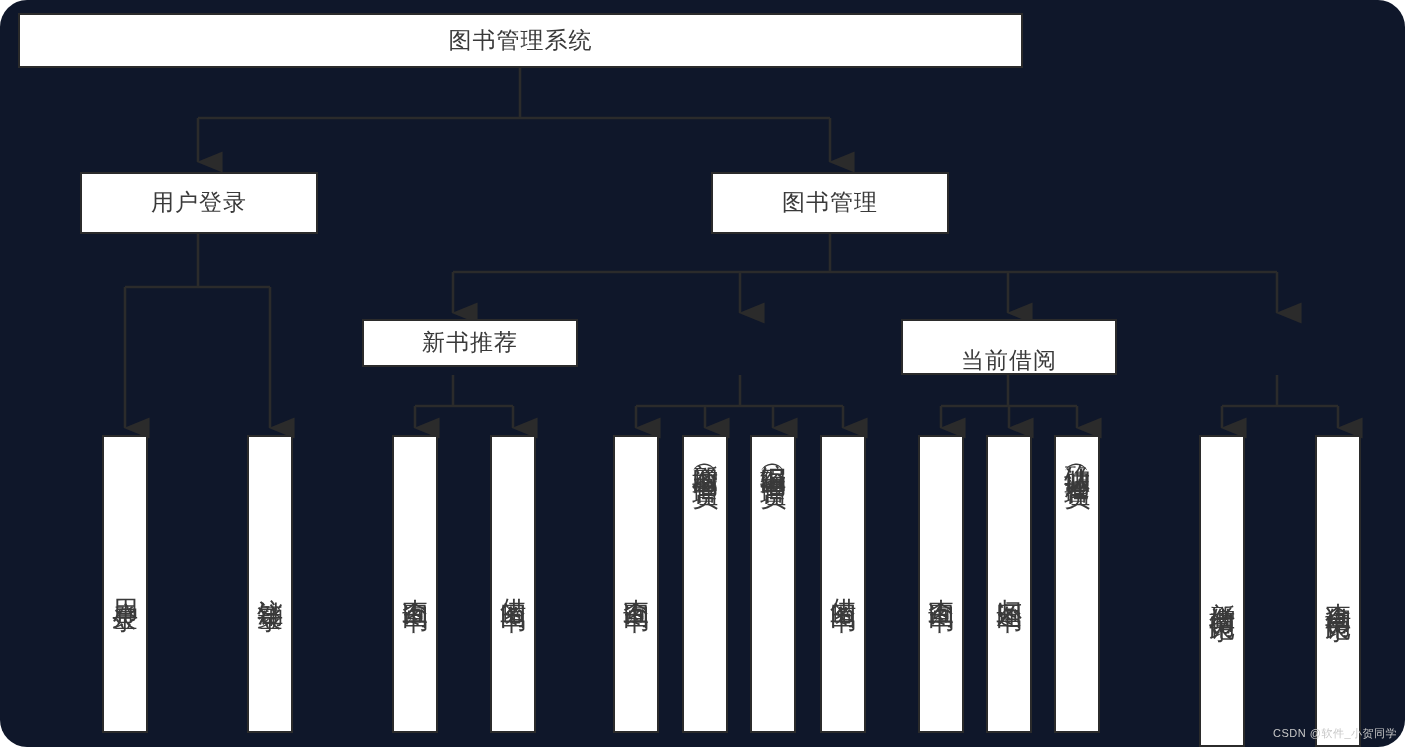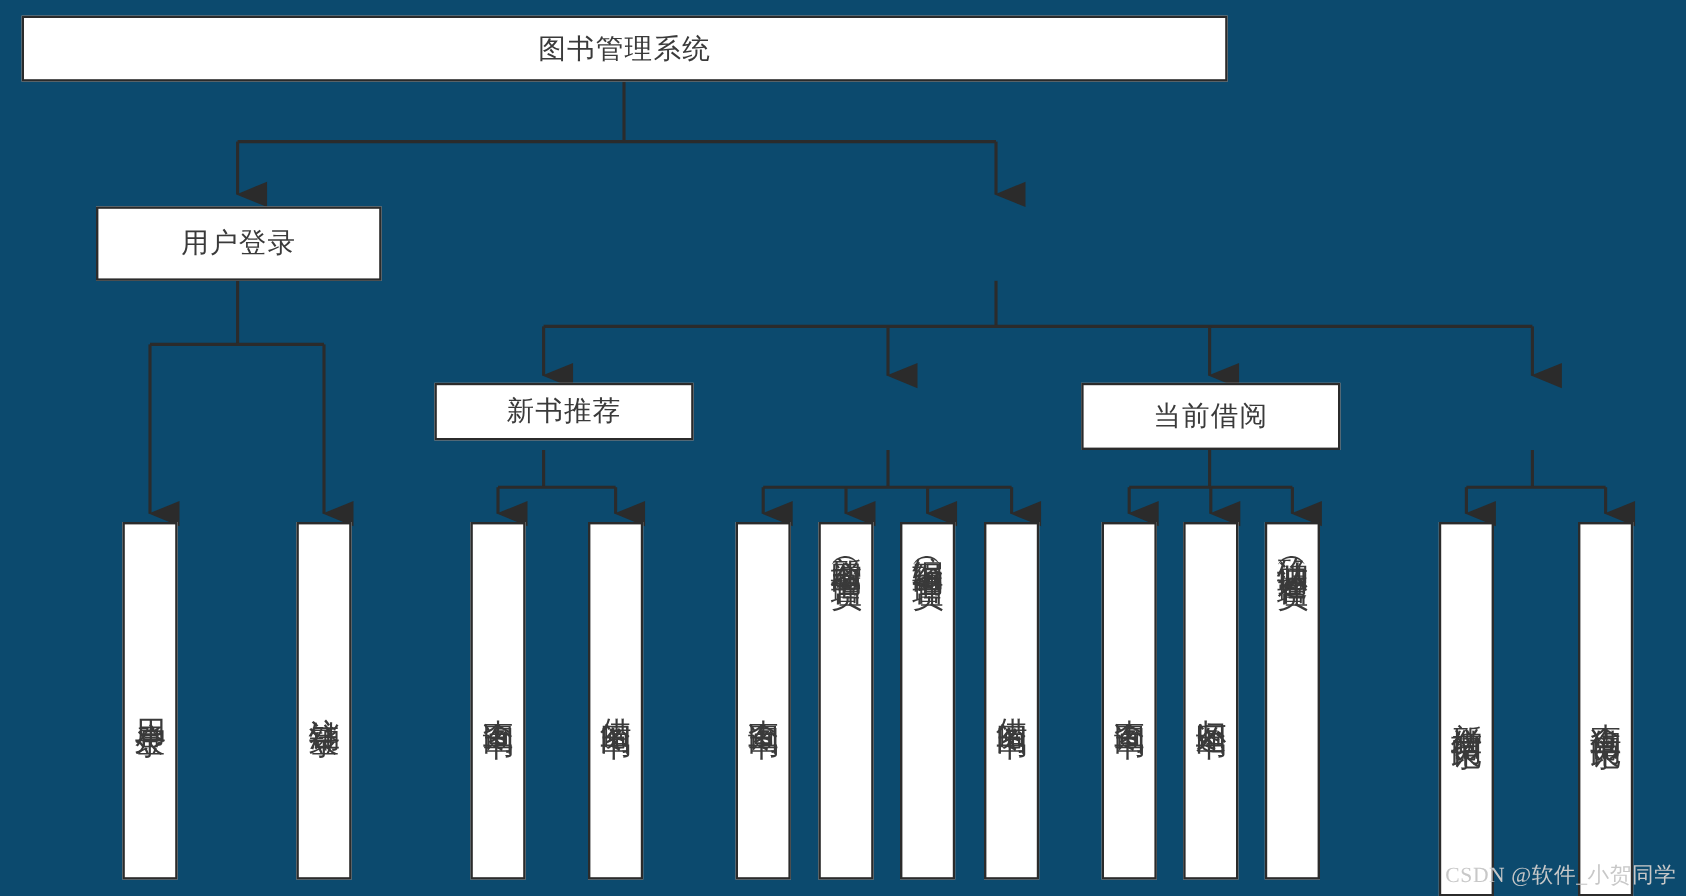--- a/index.html
+++ b/index.html
@@ -17,7 +17,8 @@
     position: relative;
     width: 1405px;
     height: 747px;
-    background: #0c4a6e;
+    background: #0f172a;
+    border-radius: 27px;
   }
   svg#wiring {
     position: absolute;

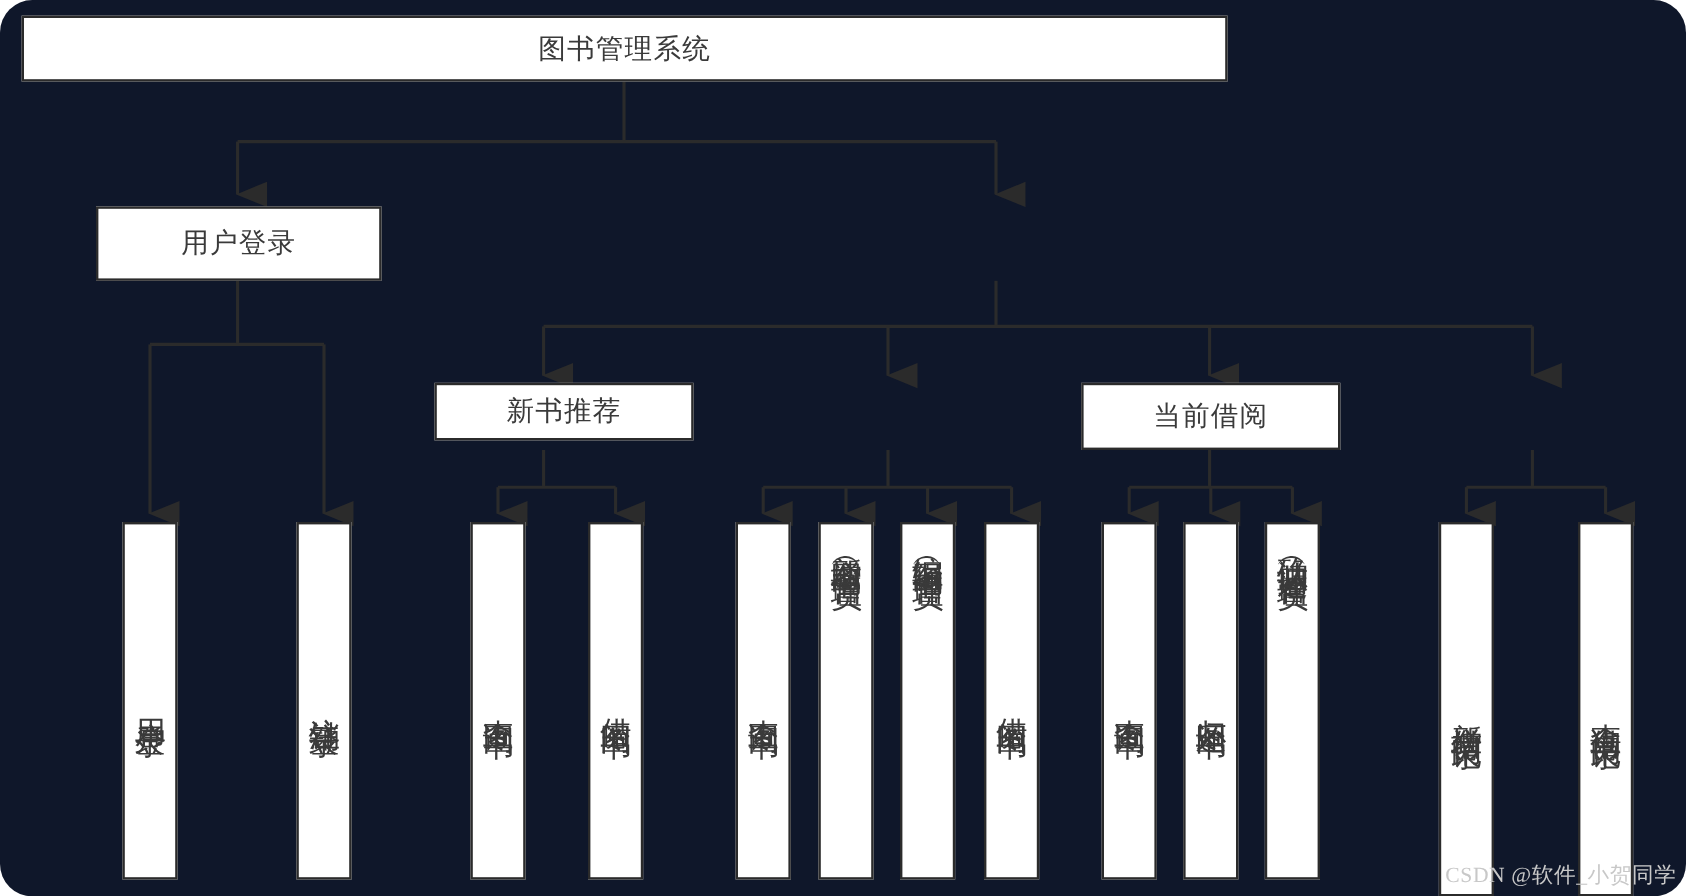--- a/index.html
+++ b/index.html
@@ -143,6 +143,9 @@
     <span class="node-label">用户登录</span>
   </div>
 
+  <div class="node horizontal" style="left:711px; top:172px; width:238px; height:62px;">
+    <span class="node-label">图书管理</span>
+  </div>
 
   <div class="node horizontal" style="left:362px; top:319px; width:216px; height:48px;">
     <span class="node-label">新书推荐</span>

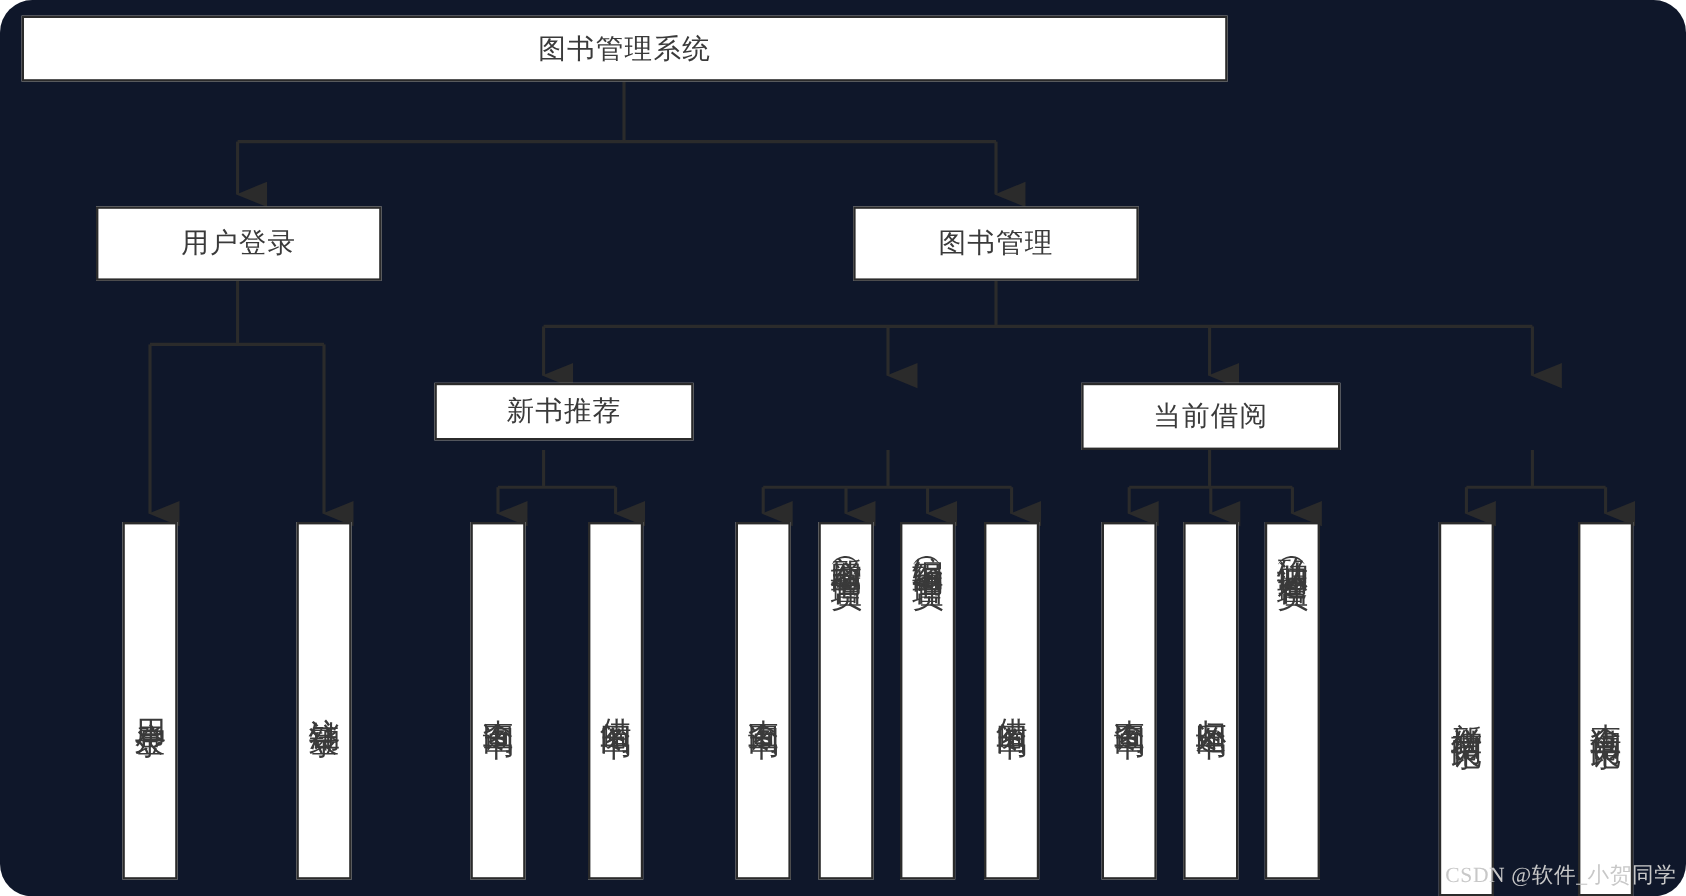--- a/index.html
+++ b/index.html
@@ -152,7 +152,7 @@
   </div>
 
 
-  <div class="node horizontal" style="left:901px; top:319px; width:216px; height:56px;">
+  <div class="node horizontal" style="left:901px; top:319px; width:216px; height:56px;align-items:flex-end;">
     <span class="node-label">当前借阅</span>
   </div>
 

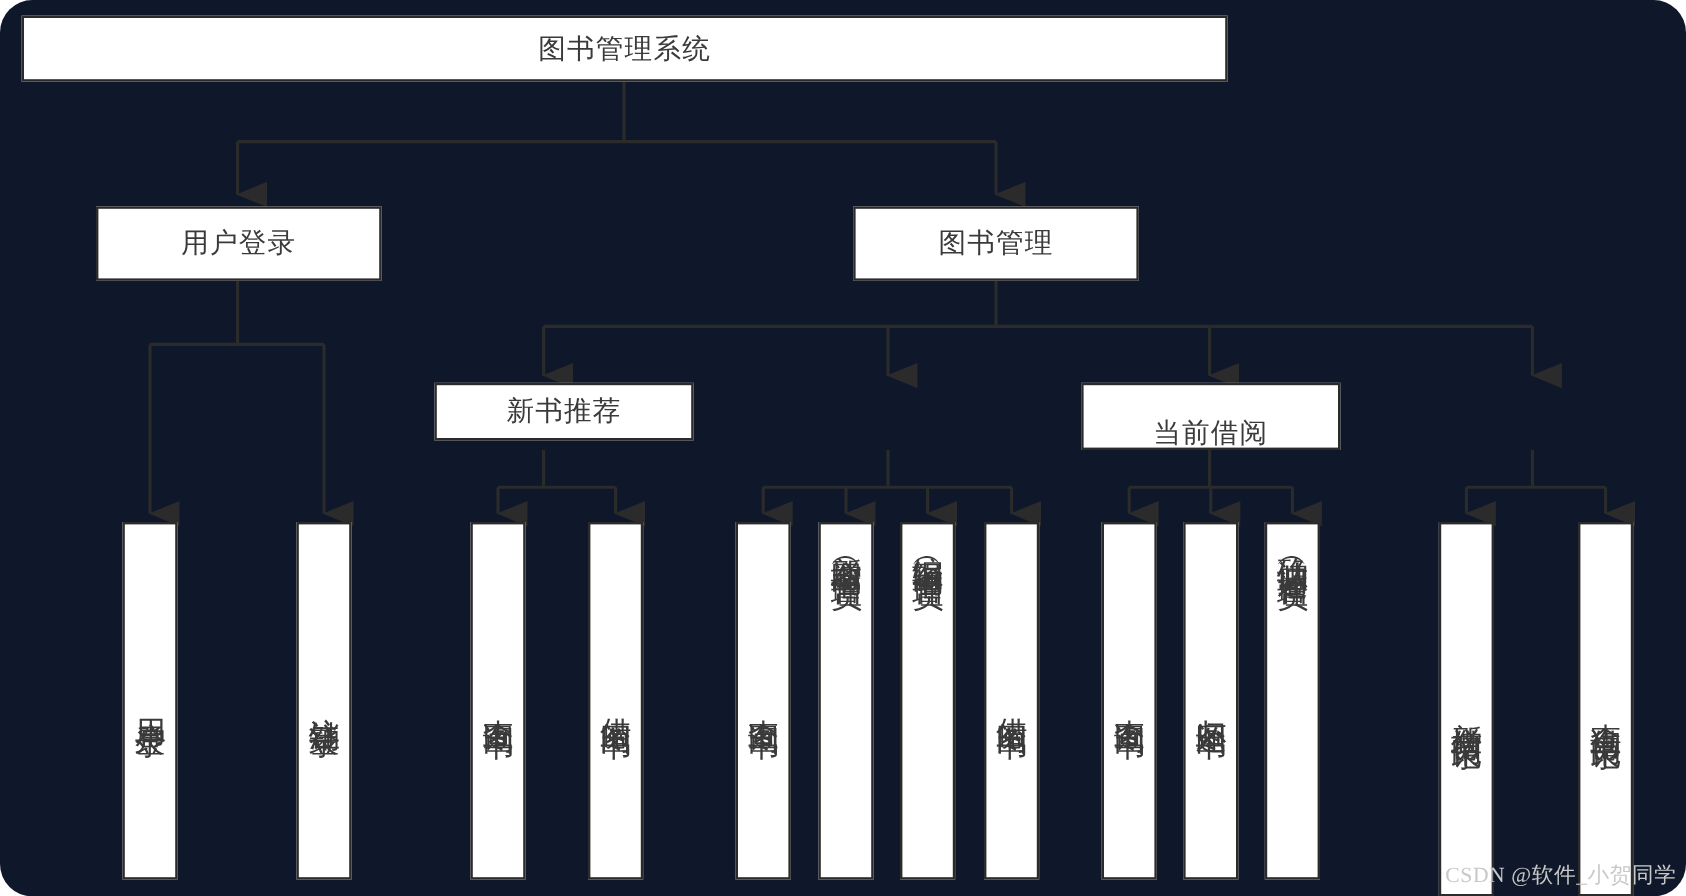--- a/index.html
+++ b/index.html
@@ -72,12 +72,11 @@
     position: absolute;
     right: 8px;
     bottom: 6px;
-    font-size: 18px;
+    font-size: 11px;
     color: #c8c8c8;
     letter-spacing: 0.5px;
     white-space: nowrap;
     pointer-events: none;
-    font-family: Liberation Serif, serif;
   }
 </style>
 </head>

